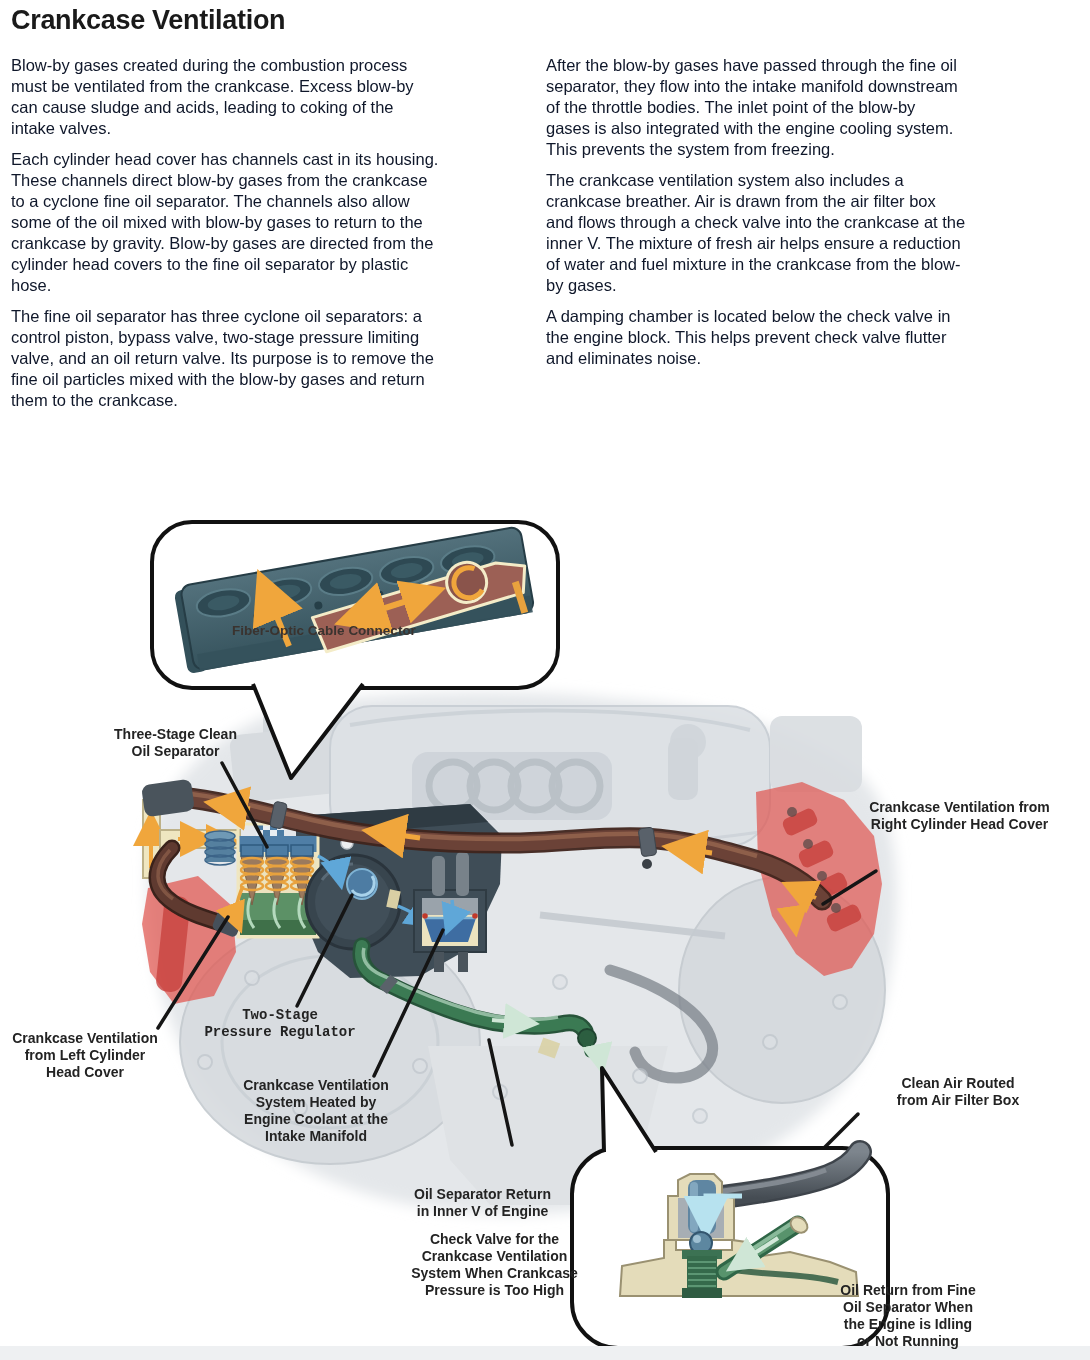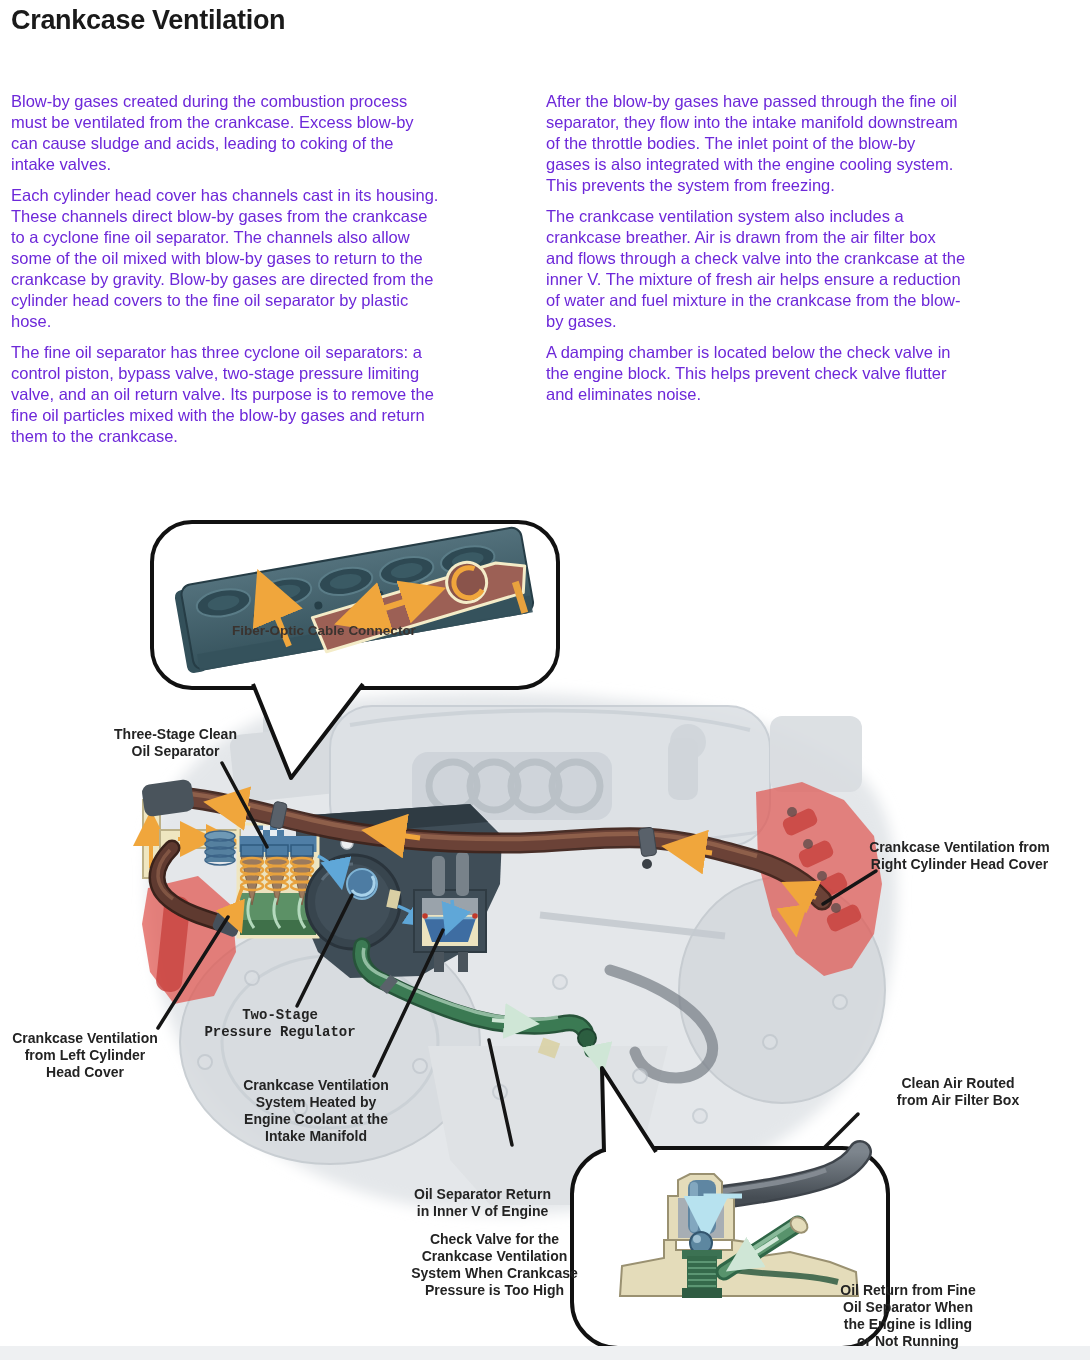--- a/index.html
+++ b/index.html
@@ -7,7 +7,7 @@
         font-family:"Liberation Sans", sans-serif;}
   .title{position:absolute;left:11px;top:5px;margin:0;font-size:27px;font-weight:700;
          color:#1a1a1a;letter-spacing:-0.3px;}
-  .bodycol{position:absolute;top:55px;font-size:16.5px;line-height:21px;color:#6d28d9;margin-top:36px;}
+  .bodycol{position:absolute;top:55px;font-size:16.5px;line-height:21px;color:#0f172a;}
   .bodycol p{margin:0 0 10px 0;white-space:pre-line;}
   .col-left{left:11px;width:527px;}
   .col-right{left:546px;width:535px;}

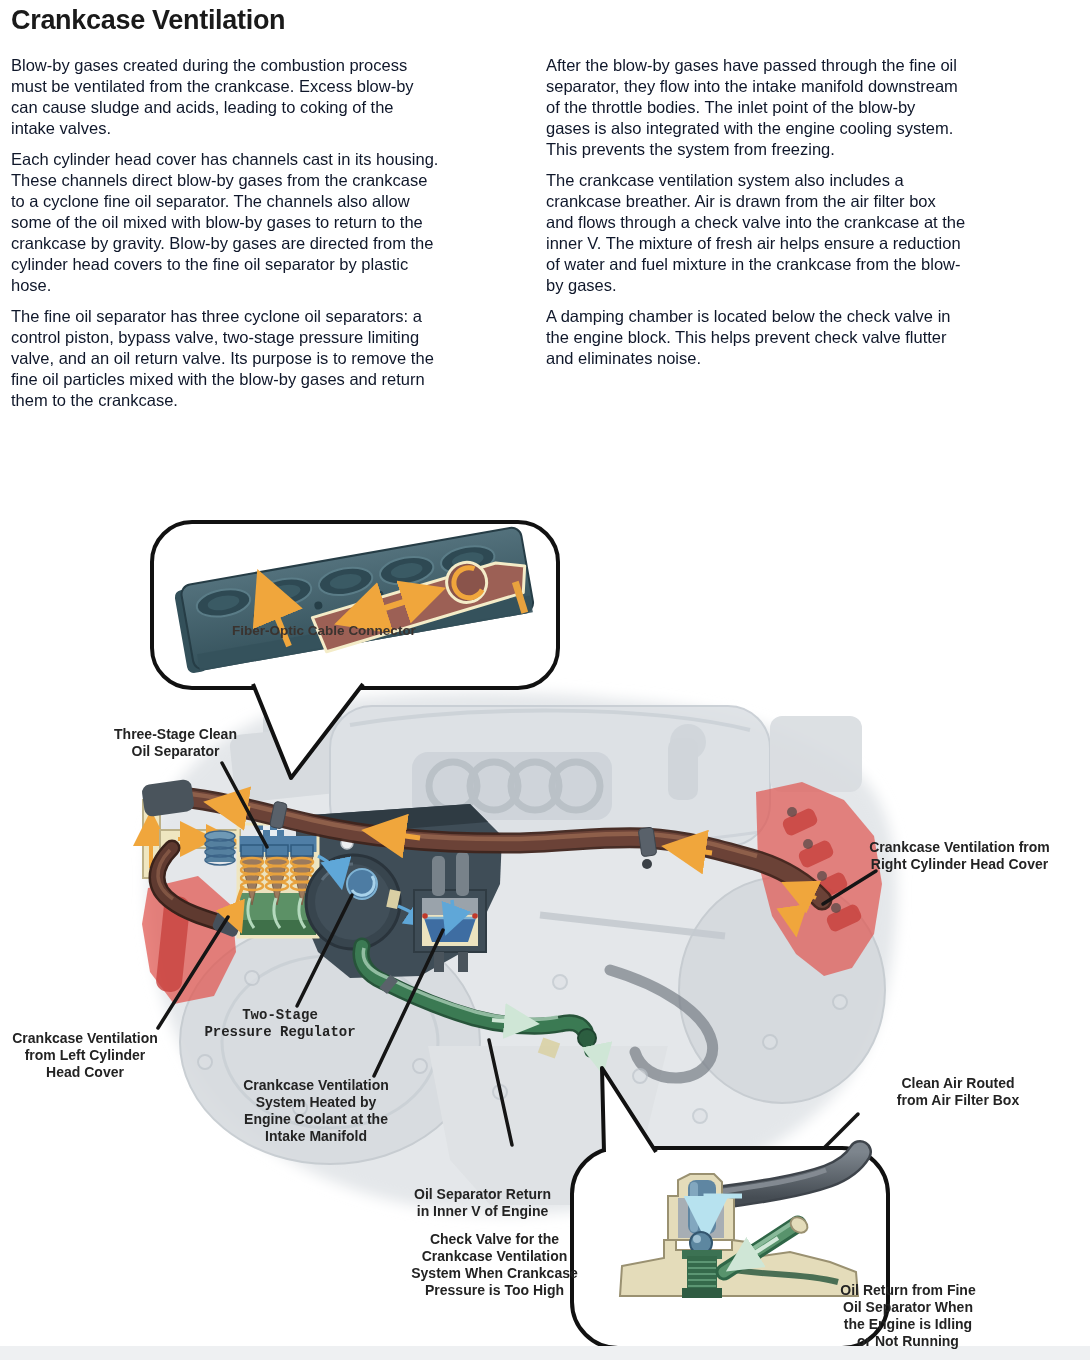--- a/index.html
+++ b/index.html
@@ -15,7 +15,7 @@
   .lbl{position:absolute;font-weight:700;font-size:14px;line-height:17px;color:#232323;
        text-align:center;white-space:pre-line;}
   #lbl-three{left:88px;top:726px;width:175px;}
-  #lbl-right-cover{left:852px;top:839px;width:215px;text-align:center;}
+  #lbl-right-cover{left:852px;top:799px;width:215px;text-align:center;}
   #lbl-two-stage{left:195px;top:1007px;width:170px;font-family:Liberation Mono, monospace;}
   #lbl-left-cover{left:5px;top:1030px;width:160px;}
   #lbl-heated{left:232px;top:1077px;width:168px;}

